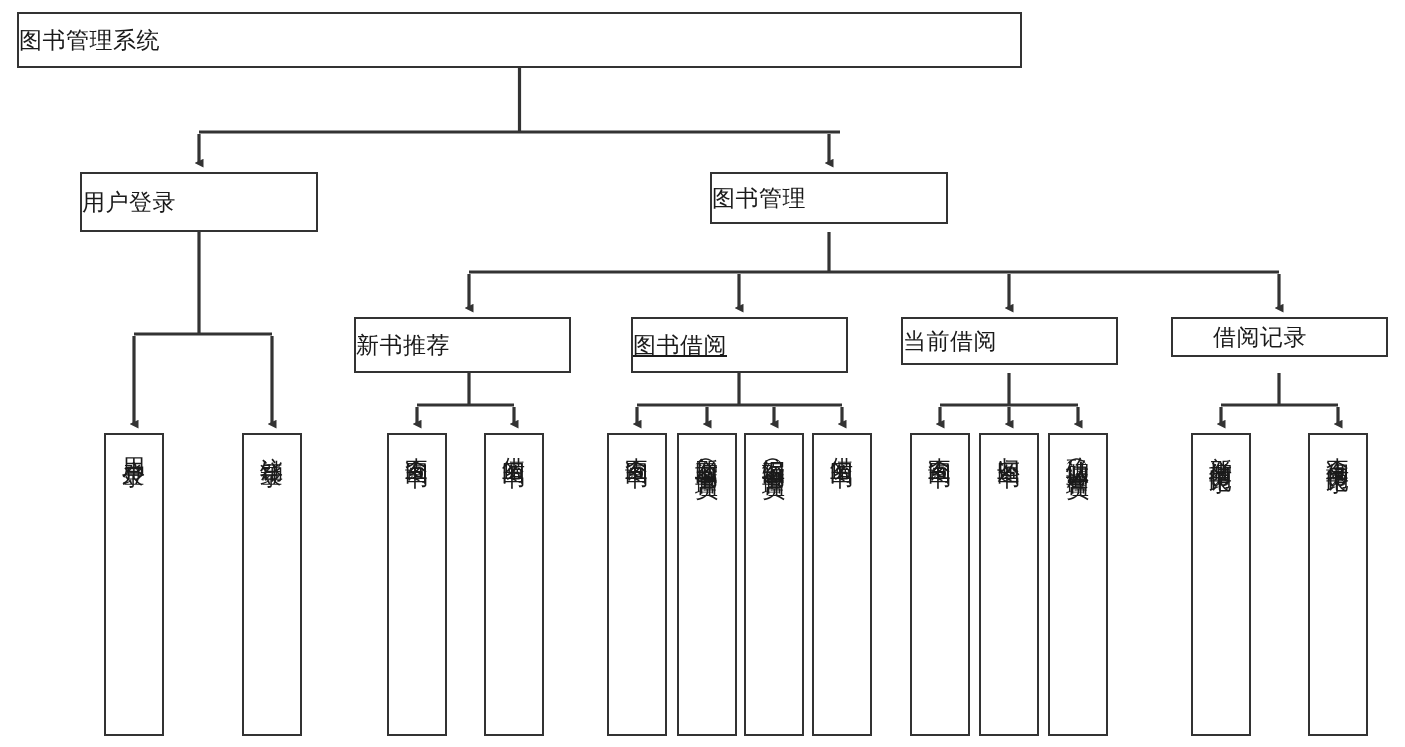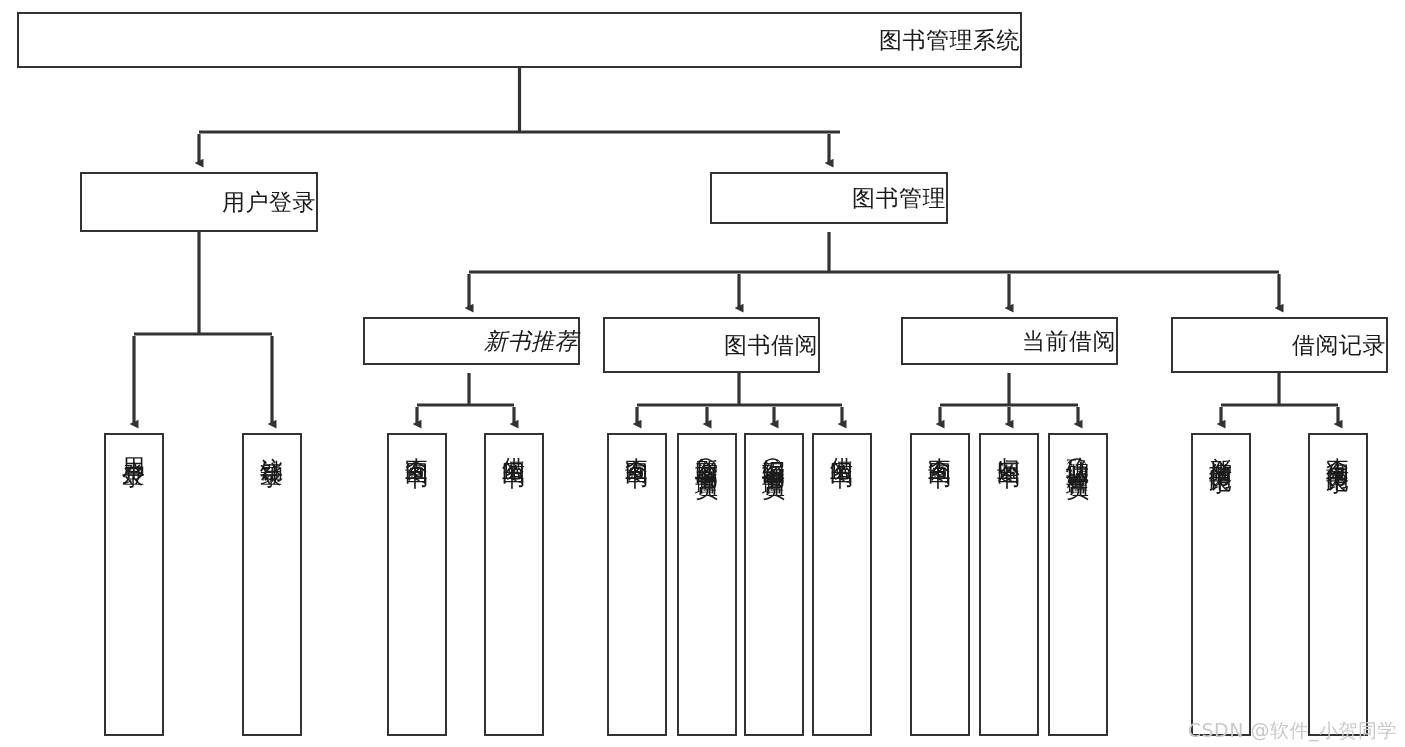--- a/index.html
+++ b/index.html
@@ -34,7 +34,7 @@
     background: #ffffff;
     display: flex;
     align-items: center;
-    justify-content: flex-end;
+    justify-content: flex-start;
     color: #1a1a1a;
   }
   .node-h {

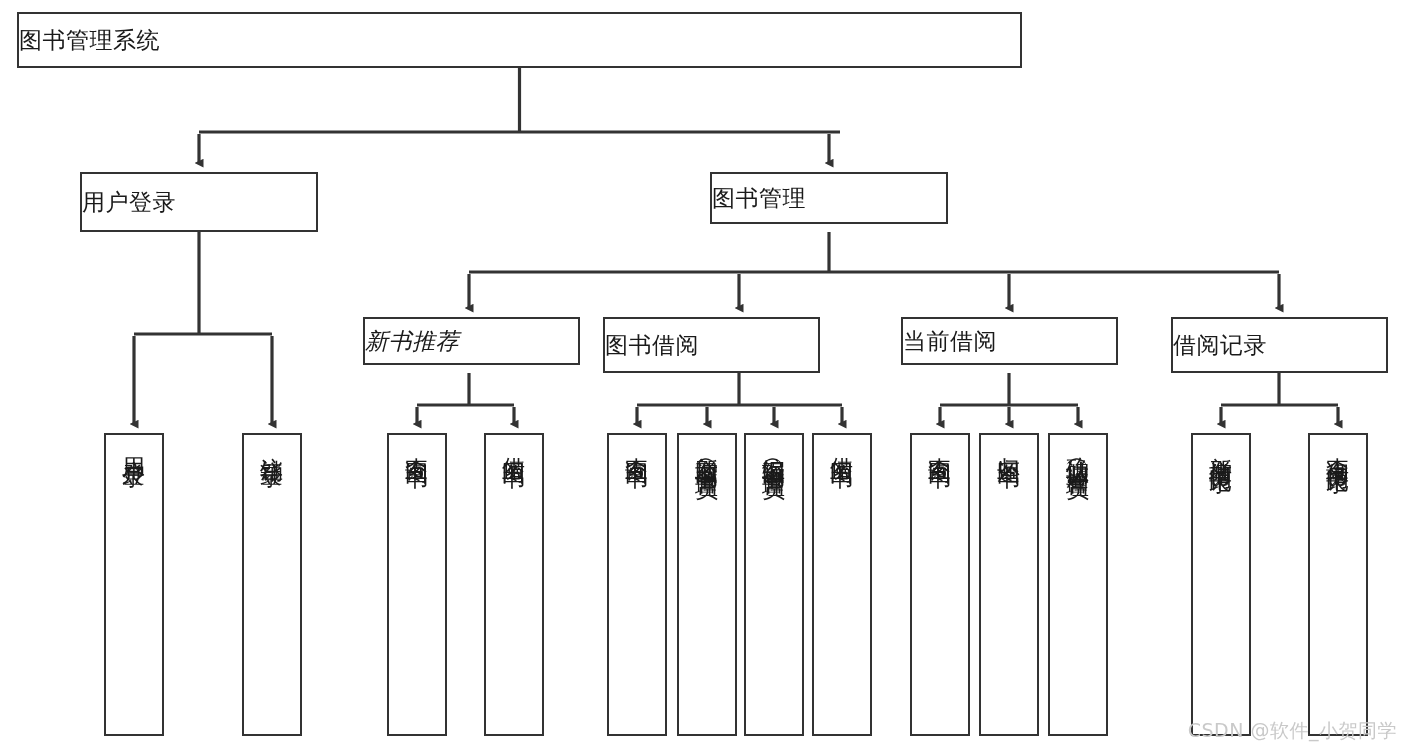--- a/index.html
+++ b/index.html
@@ -132,7 +132,7 @@
     <span>图书管理</span>
   </div>
 
-  <div class="node-box node-h" style="left:363px; top:317px; width:217px; height:48px;font-style:italic;">
+  <div class="node-box node-h" style="left:354px; top:317px; width:217px; height:56px;">
     <span>新书推荐</span>
   </div>
   <div class="node-box node-h" style="left:603px; top:317px; width:217px; height:56px;">

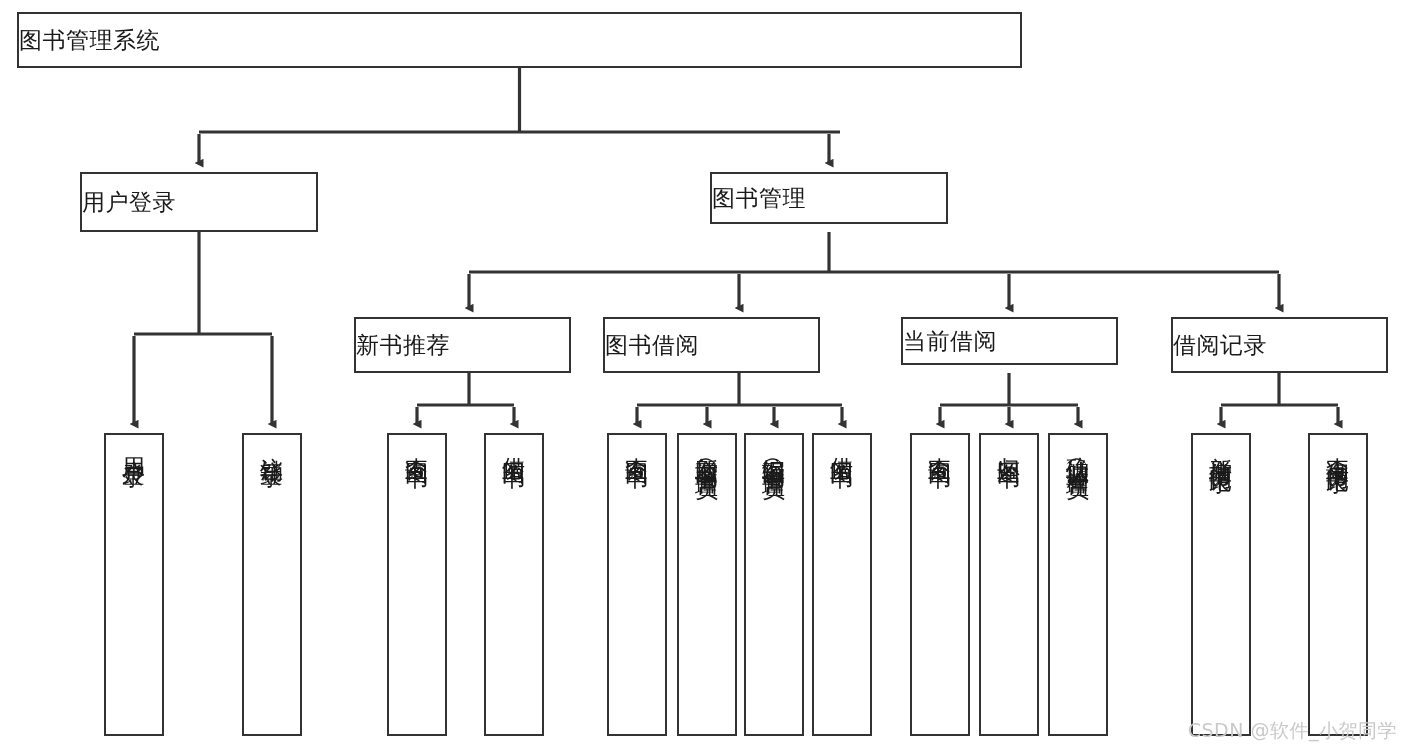--- a/index.html
+++ b/index.html
@@ -135,7 +135,7 @@
   <div class="node-box node-h" style="left:354px; top:317px; width:217px; height:56px;">
     <span>新书推荐</span>
   </div>
-  <div class="node-box node-h" style="left:603px; top:317px; width:217px; height:56px;">
+  <div class="node-box node-h" style="left:631px; top:317px; width:217px; height:56px;text-decoration:underline;">
     <span>图书借阅</span>
   </div>
   <div class="node-box node-h" style="left:901px; top:317px; width:217px; height:48px;">

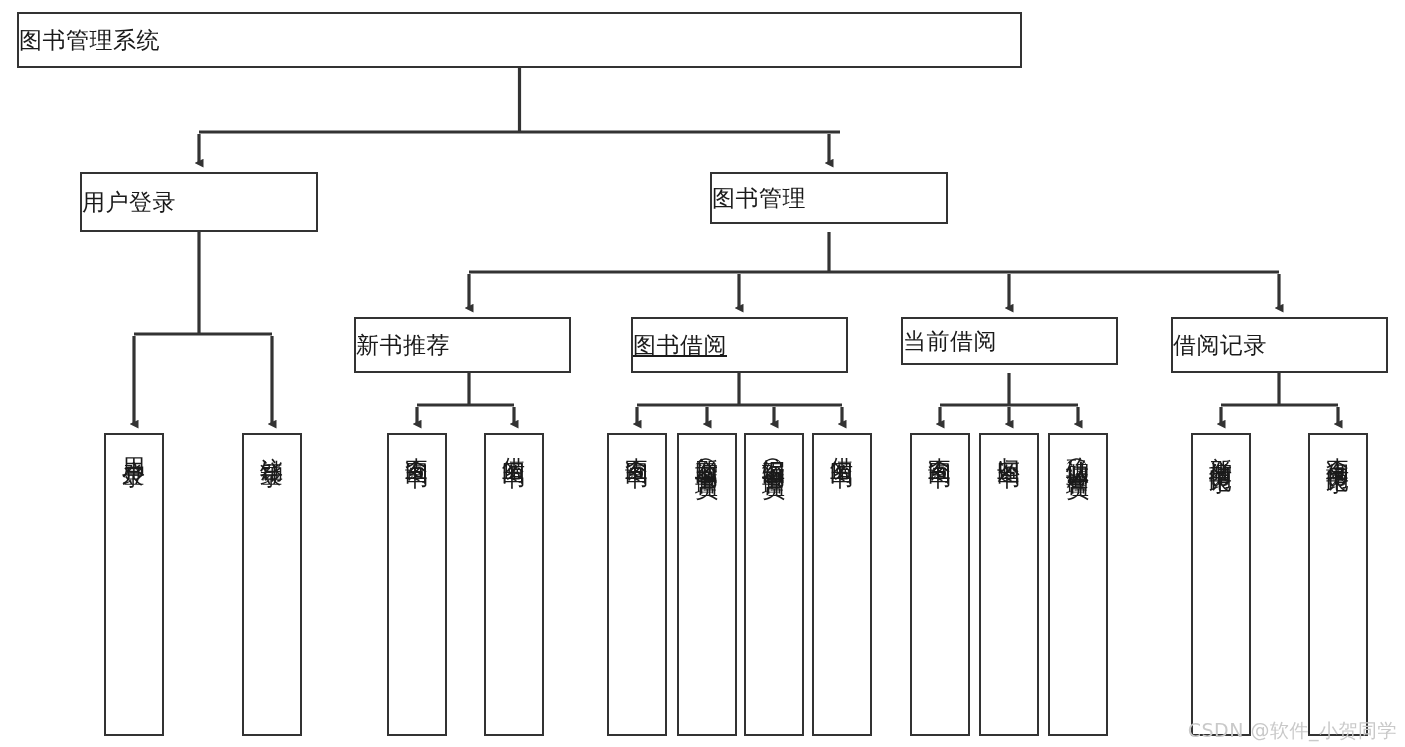--- a/index.html
+++ b/index.html
@@ -141,7 +141,7 @@
   <div class="node-box node-h" style="left:901px; top:317px; width:217px; height:48px;">
     <span>当前借阅</span>
   </div>
-  <div class="node-box node-h" style="left:1171px; top:317px; width:217px; height:56px;">
+  <div class="node-box node-h" style="left:1171px; top:317px; width:217px; height:40px;padding-left:40px;">
     <span>借阅记录</span>
   </div>
 

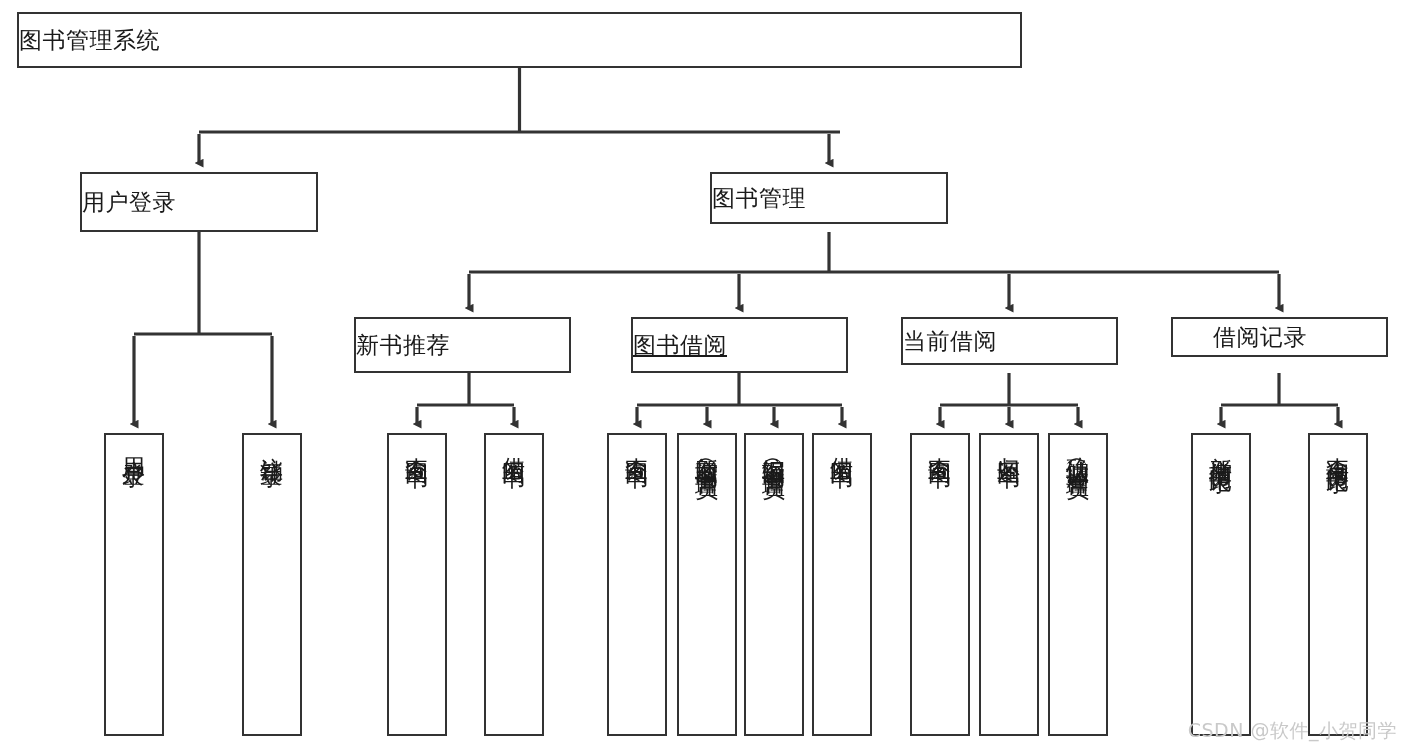--- a/index.html
+++ b/index.html
@@ -189,7 +189,6 @@
     <span class="node-v">查询借阅记录</span>
   </div>
 
-  <div class="watermark">CSDN @软件_小贺同学</div>
 
 </div>
 

